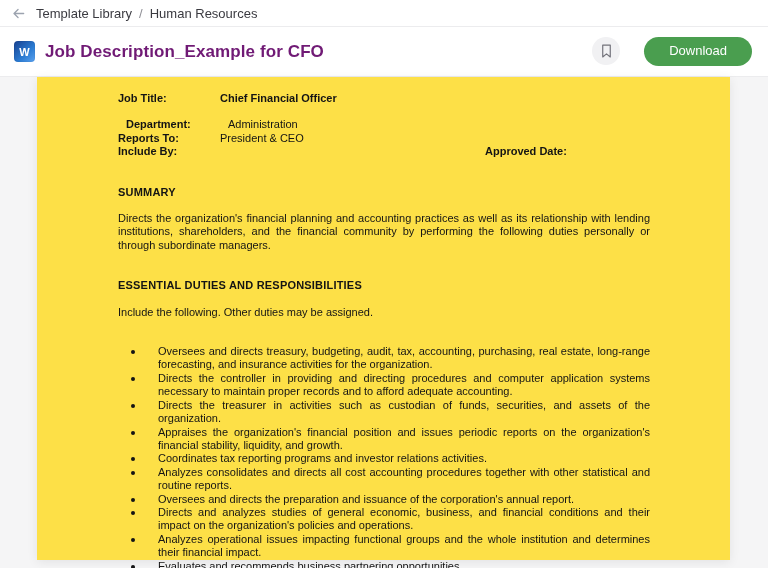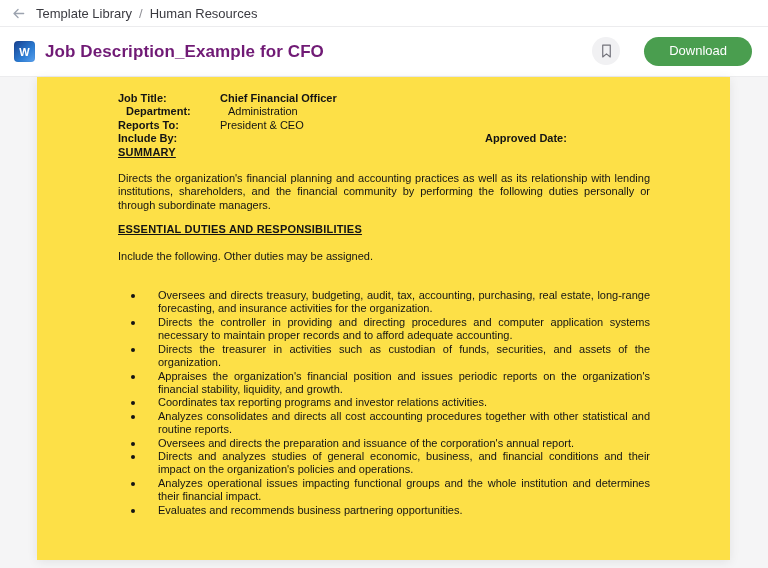--- a/index.html
+++ b/index.html
@@ -77,7 +77,7 @@
   .field-row { display: flex; }
   .field-label { width: 102px; flex-shrink: 0; font-weight: 700; }
   .field-value.bold { font-weight: 700; }
-  .row-gap { margin-top: 0; padding-left: 8px; }
+  .row-gap { margin-top: 13px; padding-left: 8px; }
   .approved-date-label { font-weight: 700; margin-left: 265px; }
 
   .section-heading {

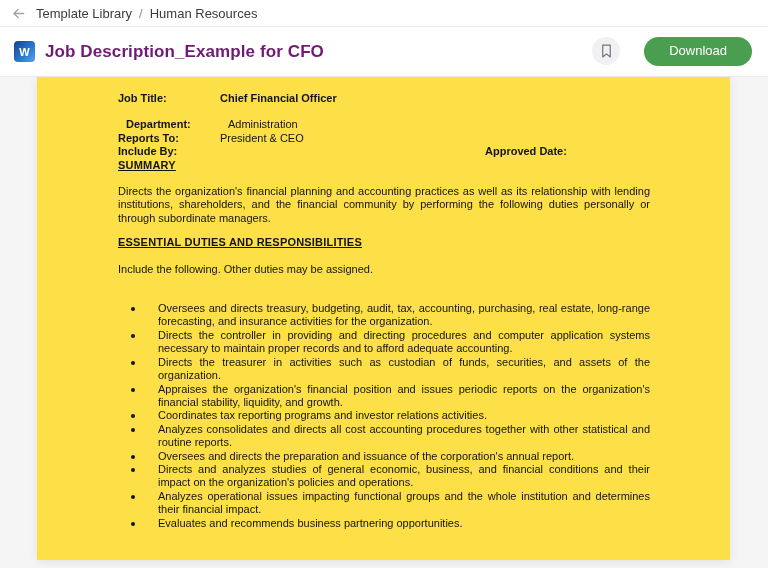--- a/index.html
+++ b/index.html
@@ -81,8 +81,8 @@
   .approved-date-label { font-weight: 700; margin-left: 265px; }
 
   .section-heading {
-    font-weight: 700; text-decoration: underline;
-    letter-spacing: .2px;
+    font-weight: 700; 
+    margin-top: 27px; letter-spacing: .2px;
   }
   .para { margin-top: 13px; text-align: justify; }
 

